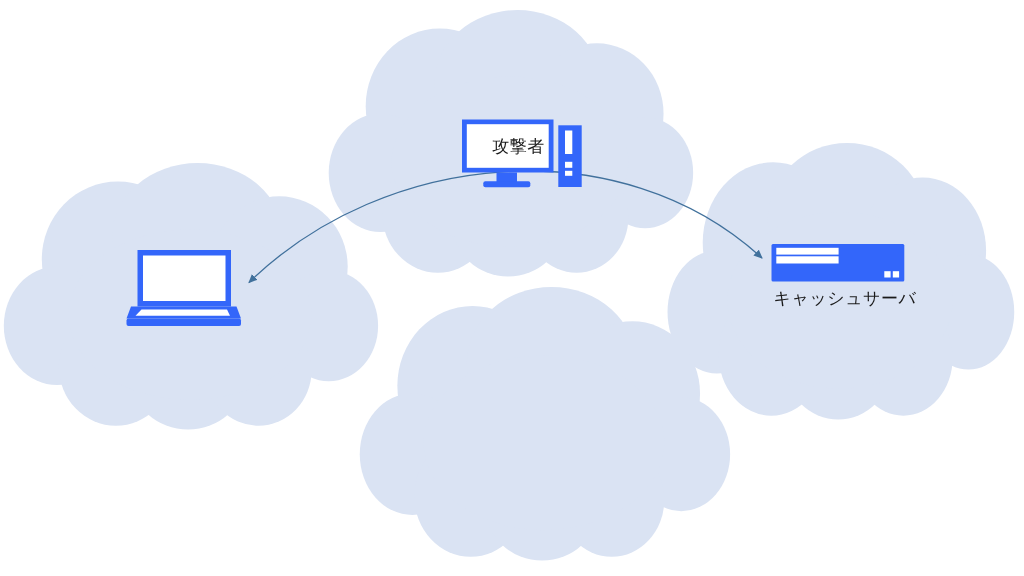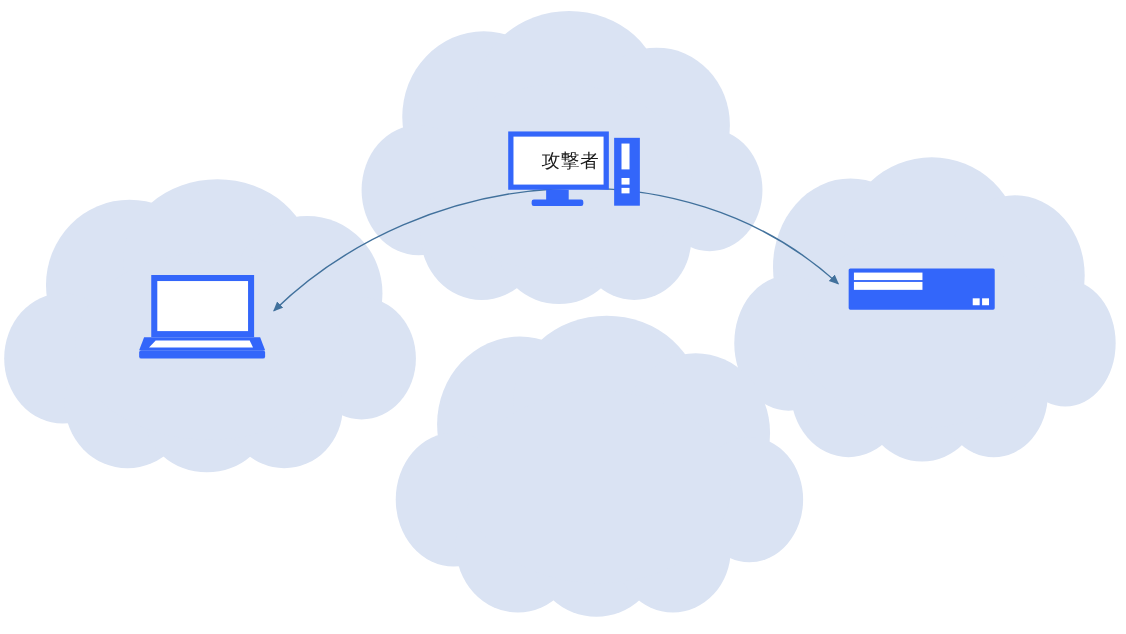--- a/index.html
+++ b/index.html
@@ -95,6 +95,7 @@
   </svg>
 
   <div class="node-label label-attacker">攻撃者</div>
+  <div class="node-label label-cache">キャッシュサーバ</div>
 
 </div>
 

